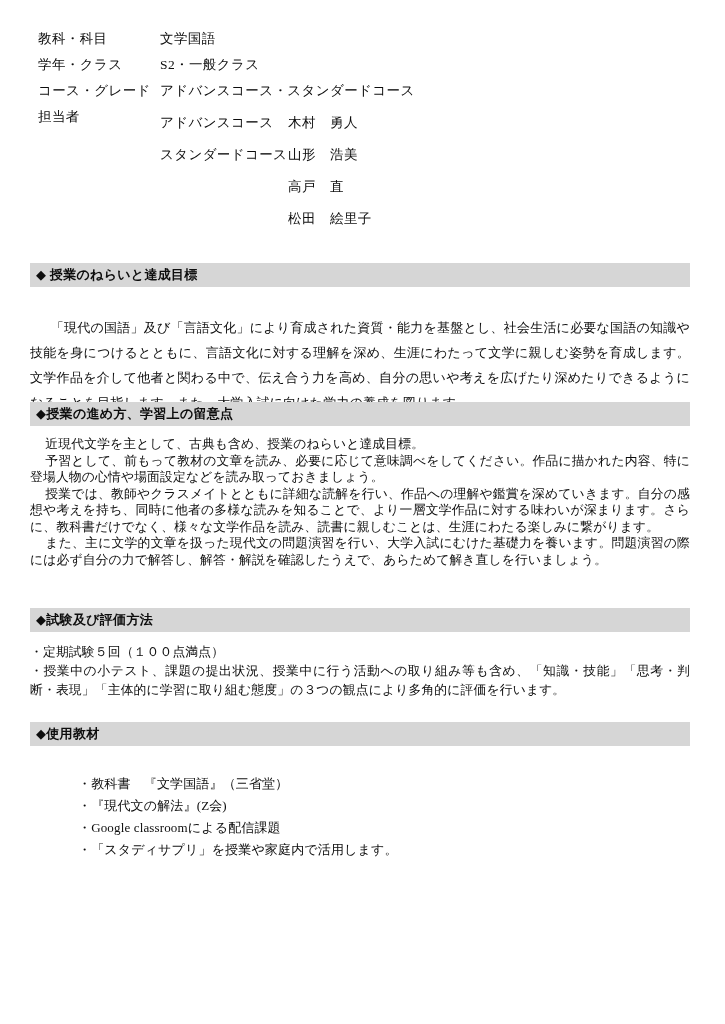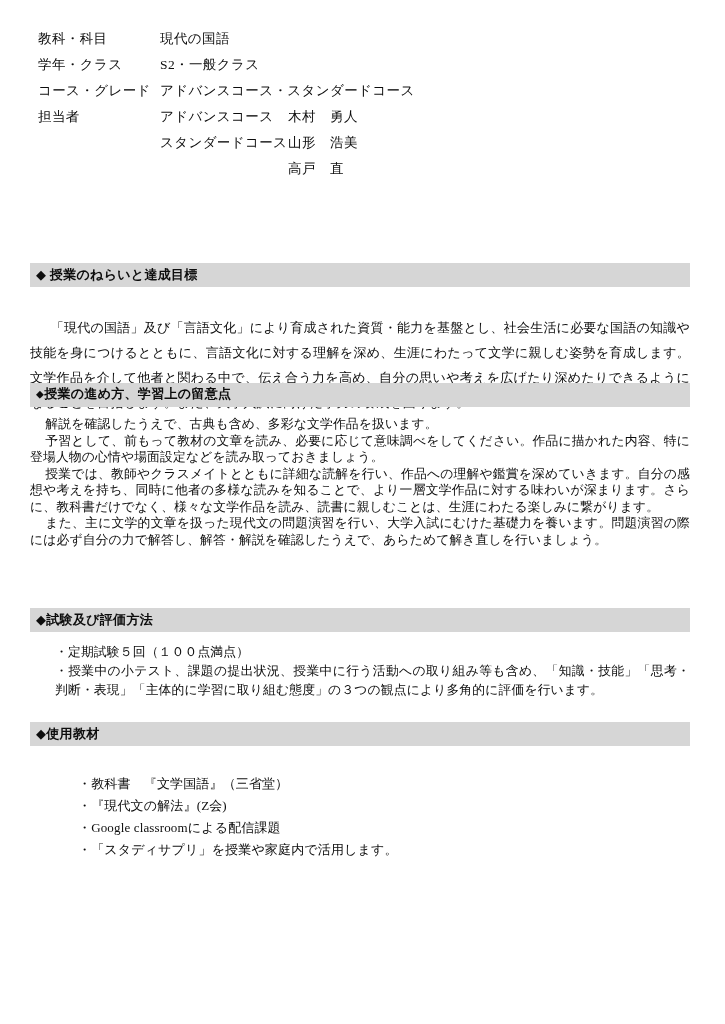--- a/index.html
+++ b/index.html
@@ -145,7 +145,7 @@
 
     <div class="meta-row">
       <div class="meta-label">教科・科目</div>
-      <div class="meta-value">現代の国語</div>
+      <div class="meta-value">文学国語</div>
     </div>
 
     <div class="meta-row">

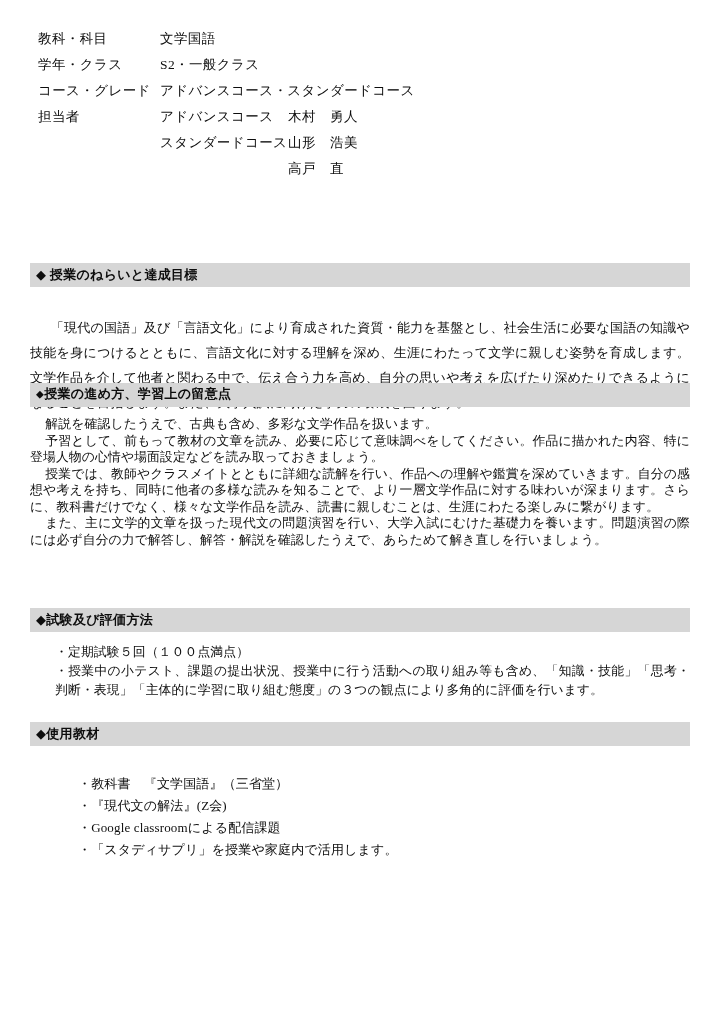--- a/index.html
+++ b/index.html
@@ -59,6 +59,7 @@
     align-items: flex-start;
     line-height: 17px;
     margin-bottom: 9px;
+    margin-top: 6px;
   }
   .staff-course {
     width: 128px;

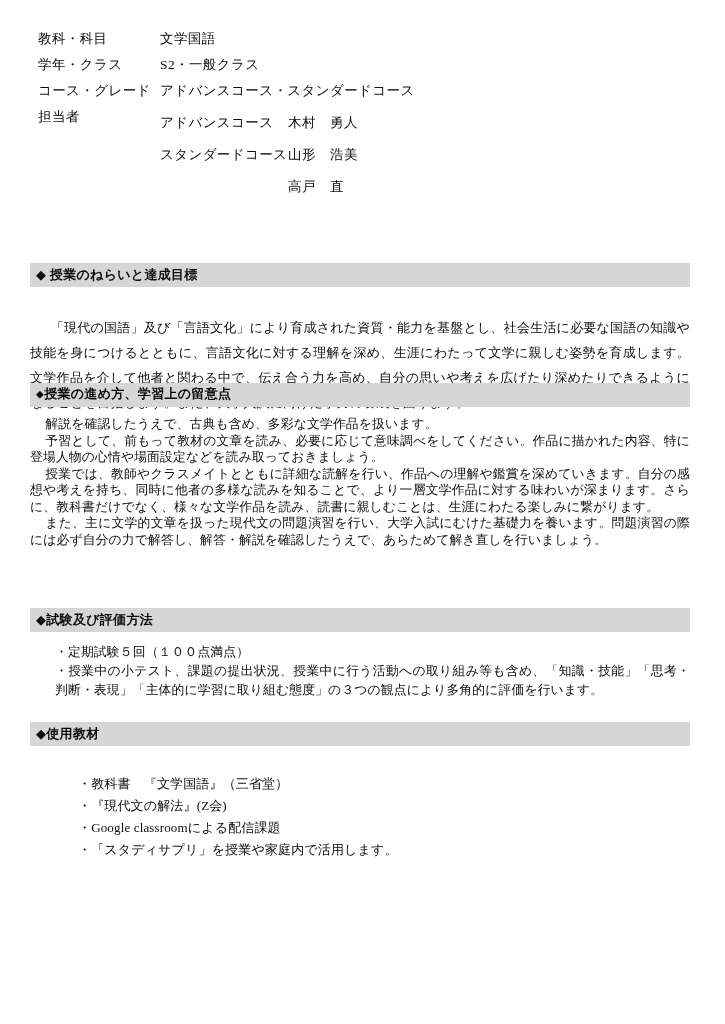--- a/index.html
+++ b/index.html
@@ -178,6 +178,10 @@
           <div class="staff-name"><span class="sur">高戸</span><span>直</span></div>
         </div>
 
+        <div class="staff-row">
+          <div class="staff-course"></div>
+          <div class="staff-name"><span class="sur">松田</span><span>絵里子</span></div>
+        </div>
 
       </div>
     </div>

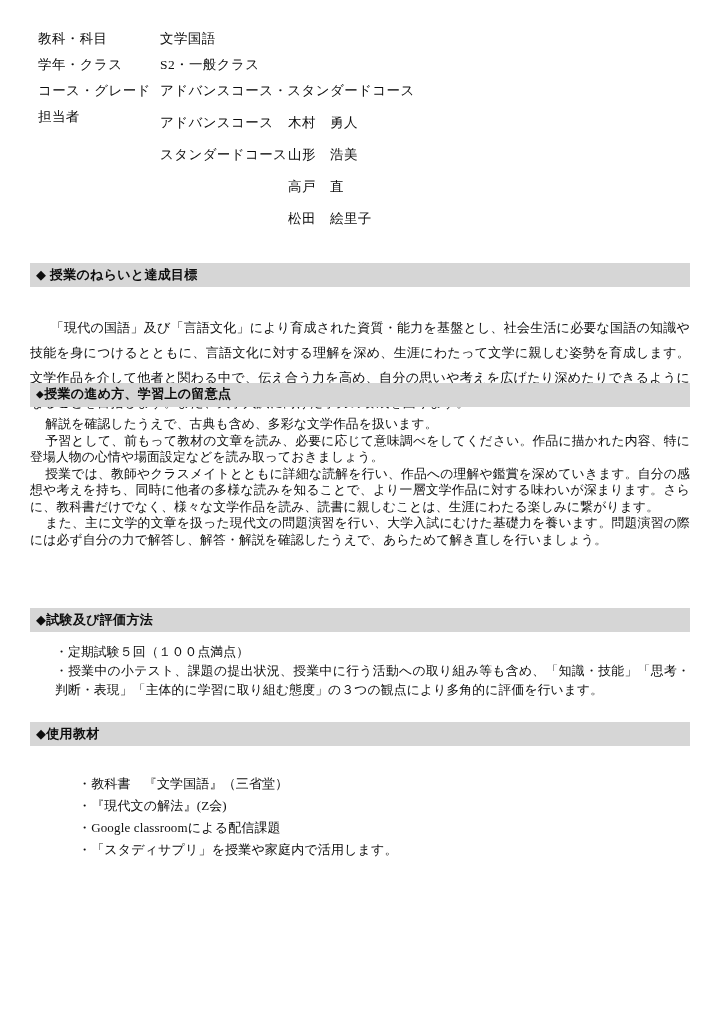--- a/index.html
+++ b/index.html
@@ -128,7 +128,7 @@
   }
 
   .sec1 { top: 263px; }
-  .sec2 { top: 383px; font-family: Liberation Mono, monospace; }
+  .sec2 { top: 402px; }
   .sec3 { top: 608px; }
   .sec4 { top: 722px; }
 

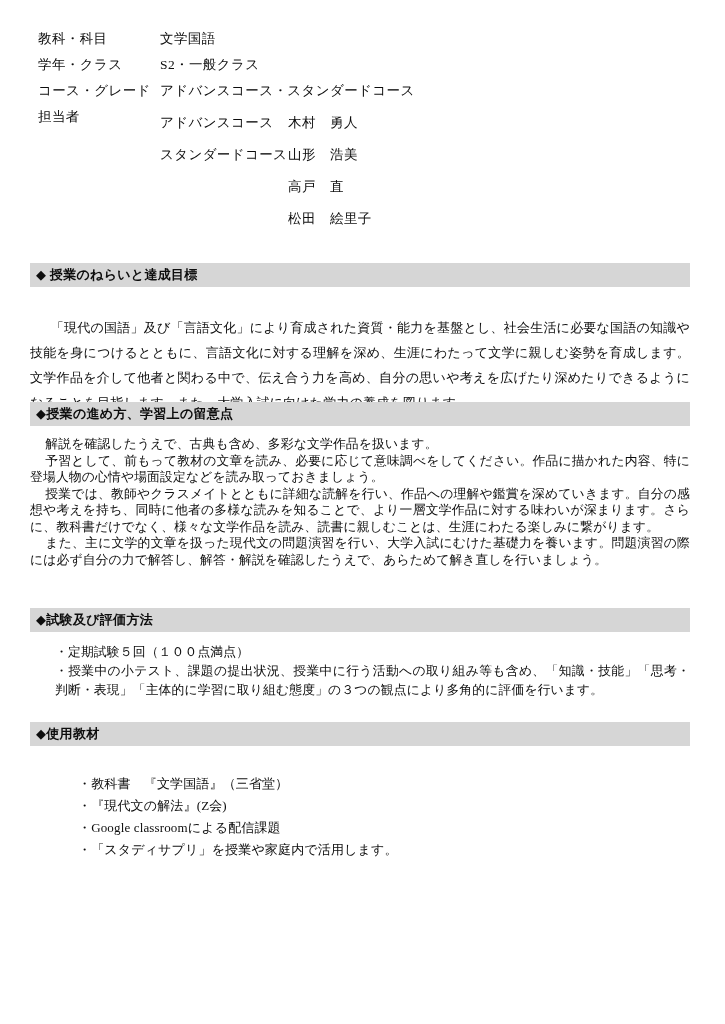--- a/index.html
+++ b/index.html
@@ -197,7 +197,7 @@
   <div class="section sec2">
     <div class="section-heading">◆授業の進め方、学習上の留意点</div>
     <div class="section-body">
-      <p class="p-tight">解説を確認したうえで、古典も含め、多彩な文学作品を扱います。</p>
+      <p class="p-tight">近現代文学を主として、古典も含め、授業のねらいと達成目標。</p>
       <p class="p-tight">予習として、前もって教材の文章を読み、必要に応じて意味調べをしてください。作品に描かれた内容、特に登場人物の心情や場面設定などを読み取っておきましょう。</p>
       <p class="p-tight">授業では、教師やクラスメイトとともに詳細な読解を行い、作品への理解や鑑賞を深めていきます。自分の感想や考えを持ち、同時に他者の多様な読みを知ることで、より一層文学作品に対する味わいが深まります。さらに、教科書だけでなく、様々な文学作品を読み、読書に親しむことは、生涯にわたる楽しみに繋がります。</p>
       <p class="p-tight">また、主に文学的文章を扱った現代文の問題演習を行い、大学入試にむけた基礎力を養います。問題演習の際には必ず自分の力で解答し、解答・解説を確認したうえで、あらためて解き直しを行いましょう。</p>

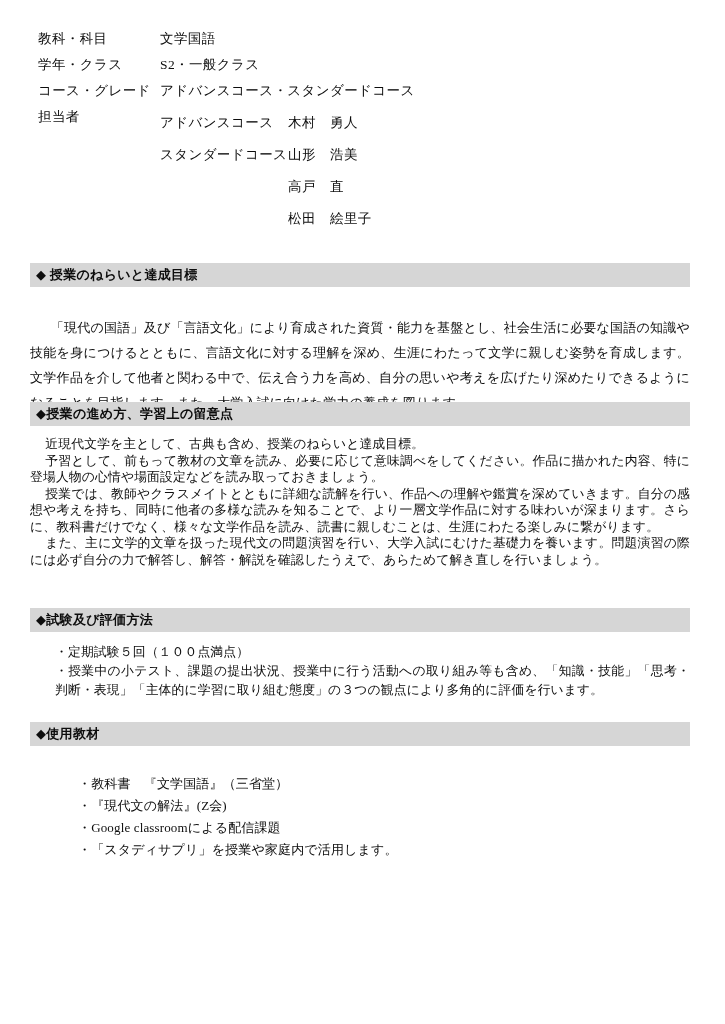--- a/index.html
+++ b/index.html
@@ -134,7 +134,7 @@
 
   .sec1 .section-body { padding-top: 28px; }
   .sec2 .section-body { padding-top: 10px; }
-  .sec3 .section-body { padding-top: 11px; margin-left: 25px; }
+  .sec3 .section-body { padding-top: 11px; }
   .sec4 .section-body { padding-top: 27px; margin-left: 48px; }
 </style>
 </head>

